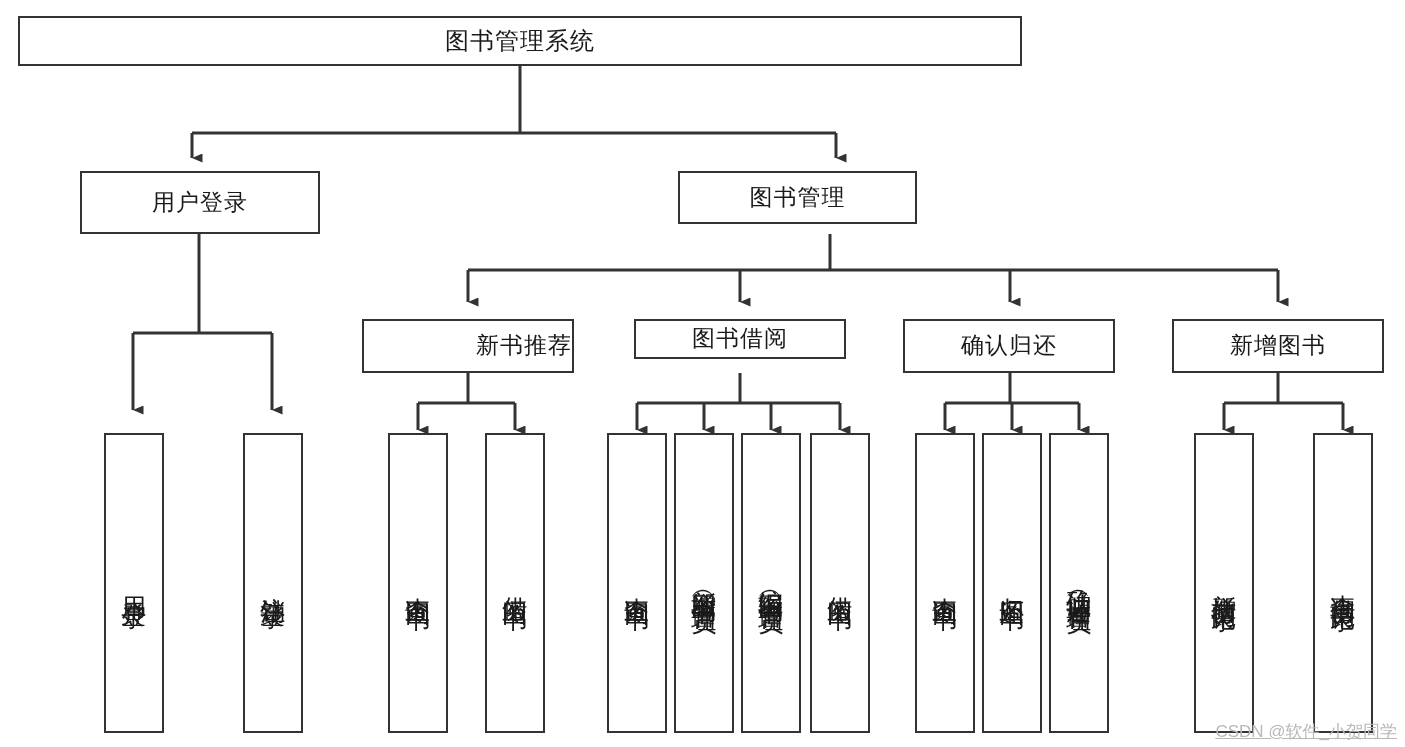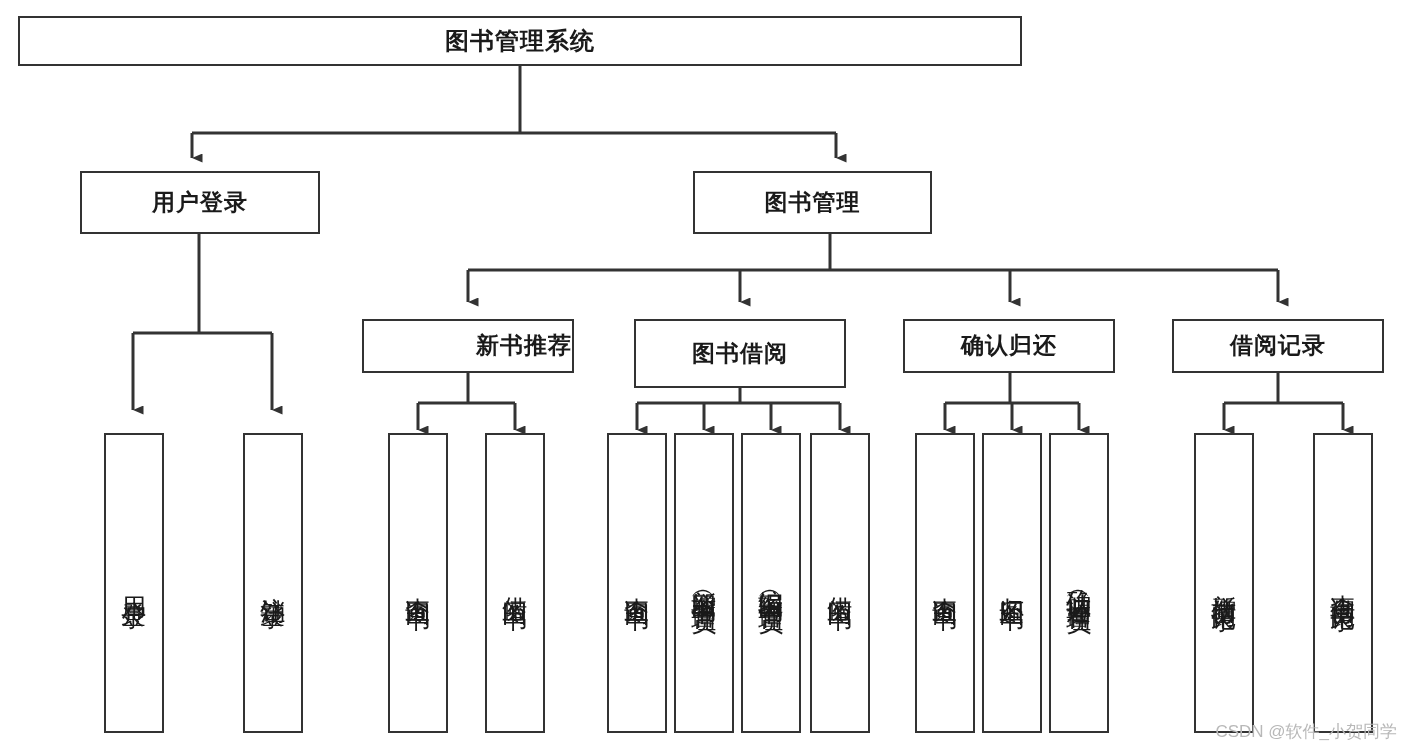--- a/index.html
+++ b/index.html
@@ -46,7 +46,6 @@
   .node.horiz .node-label {
     font-size: 23px;
     letter-spacing: 1px;
-    font-weight: bold;
   }
   .node.root .node-label {
     font-size: 24px;

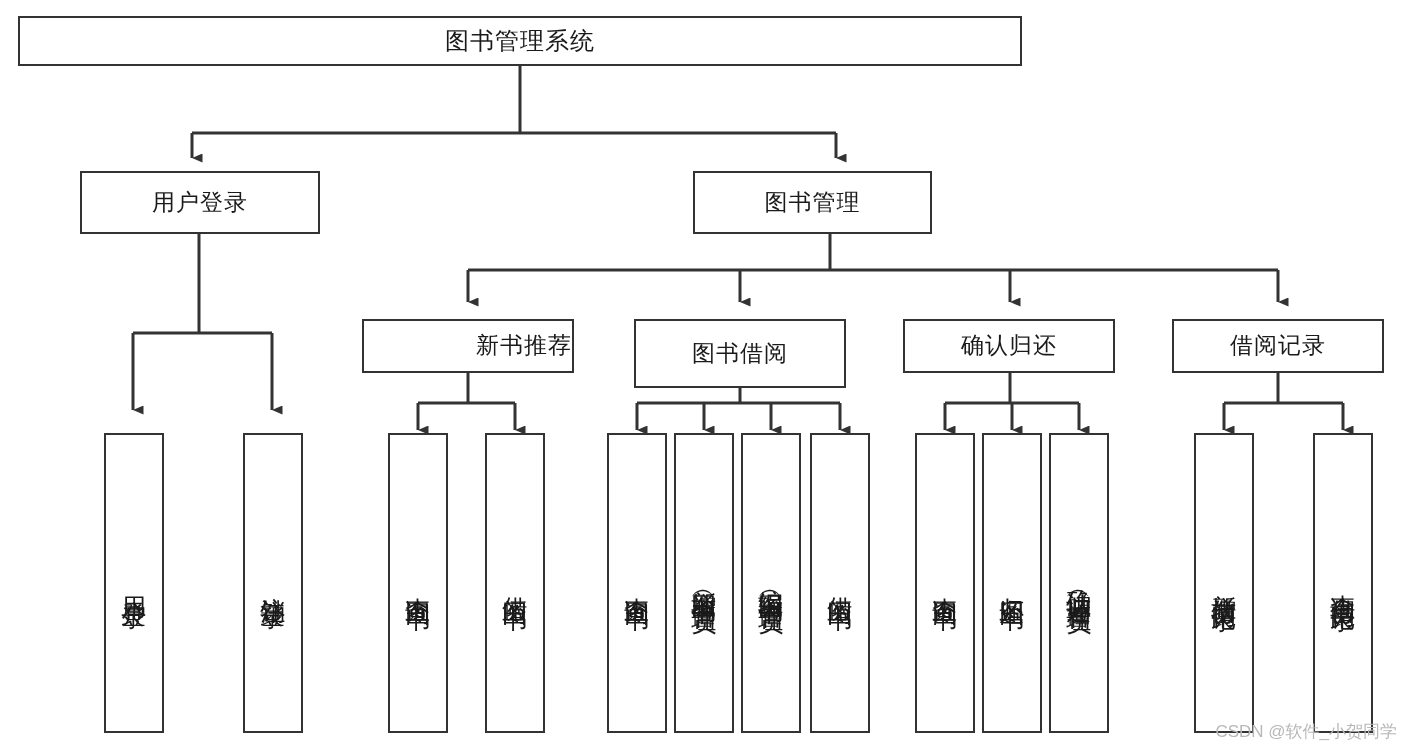--- a/index.html
+++ b/index.html
@@ -138,7 +138,7 @@
     <span class="node-label">用户登录</span>
   </div>
 
-  <div class="node horiz" style="left:693px; top:171px; width:239px; height:63px;">
+  <div class="node horiz" style="left:678px; top:171px; width:239px; height:53px;">
     <span class="node-label">图书管理</span>
   </div>
 

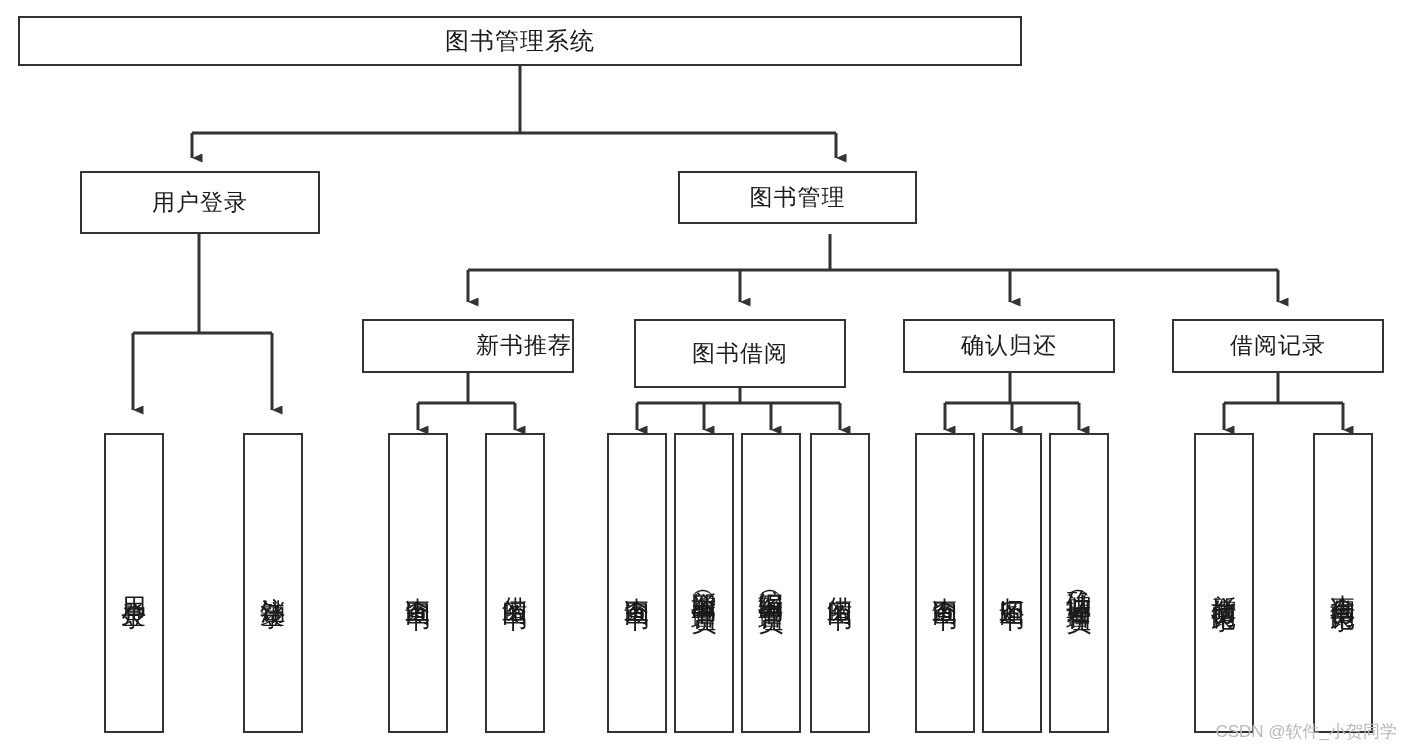--- a/index.html
+++ b/index.html
@@ -146,7 +146,7 @@
     <span class="node-label">新书推荐</span>
   </div>
 
-  <div class="node horiz" style="left:634px; top:319px; width:212px; height:69px;">
+  <div class="node horiz" style="left:634px; top:319px; width:212px; height:40px;">
     <span class="node-label">图书借阅</span>
   </div>
 

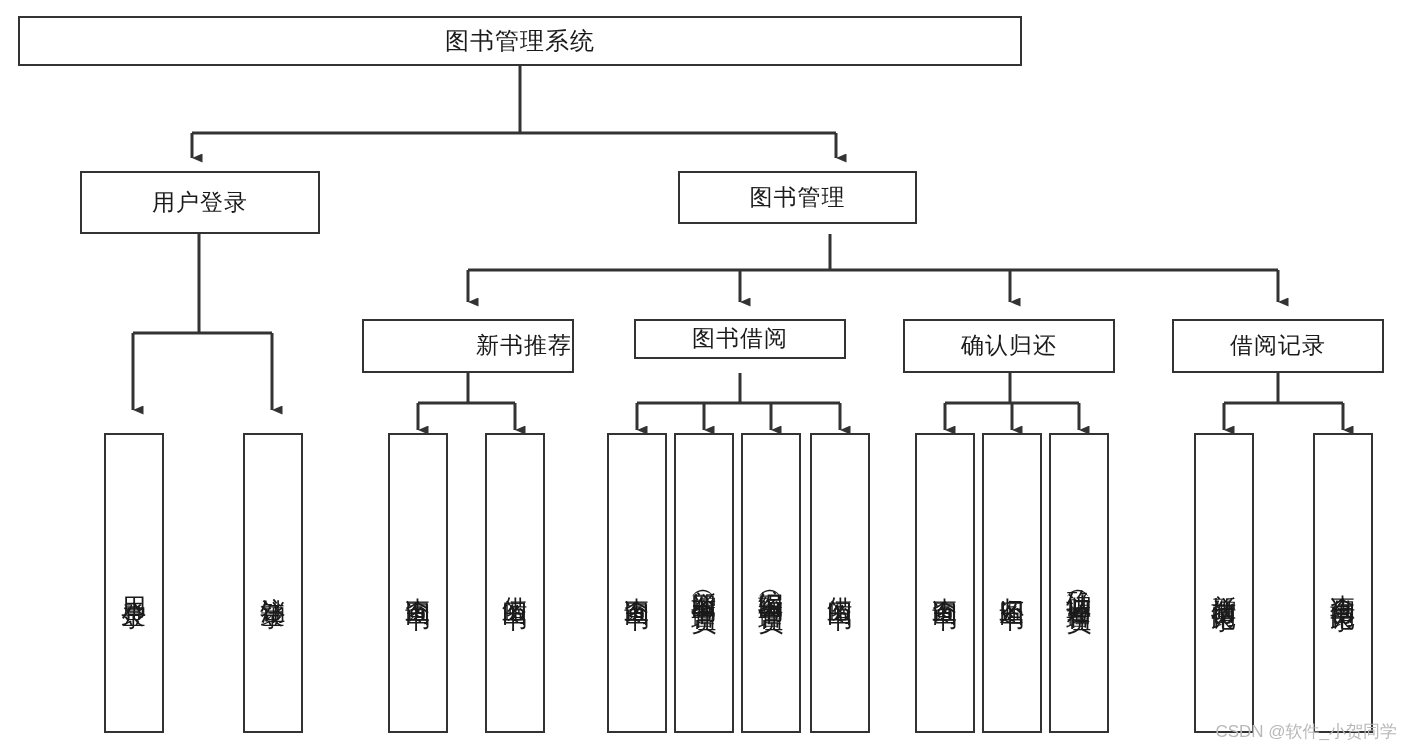--- a/index.html
+++ b/index.html
@@ -155,7 +155,7 @@
   </div>
 
   <div class="node horiz" style="left:1172px; top:319px; width:212px; height:54px;">
-    <span class="node-label">借阅记录</span>
+    <span class="node-label">新增图书</span>
   </div>
 
   <div class="node leaf" style="left:104px; top:433px; width:60px; height:300px;">

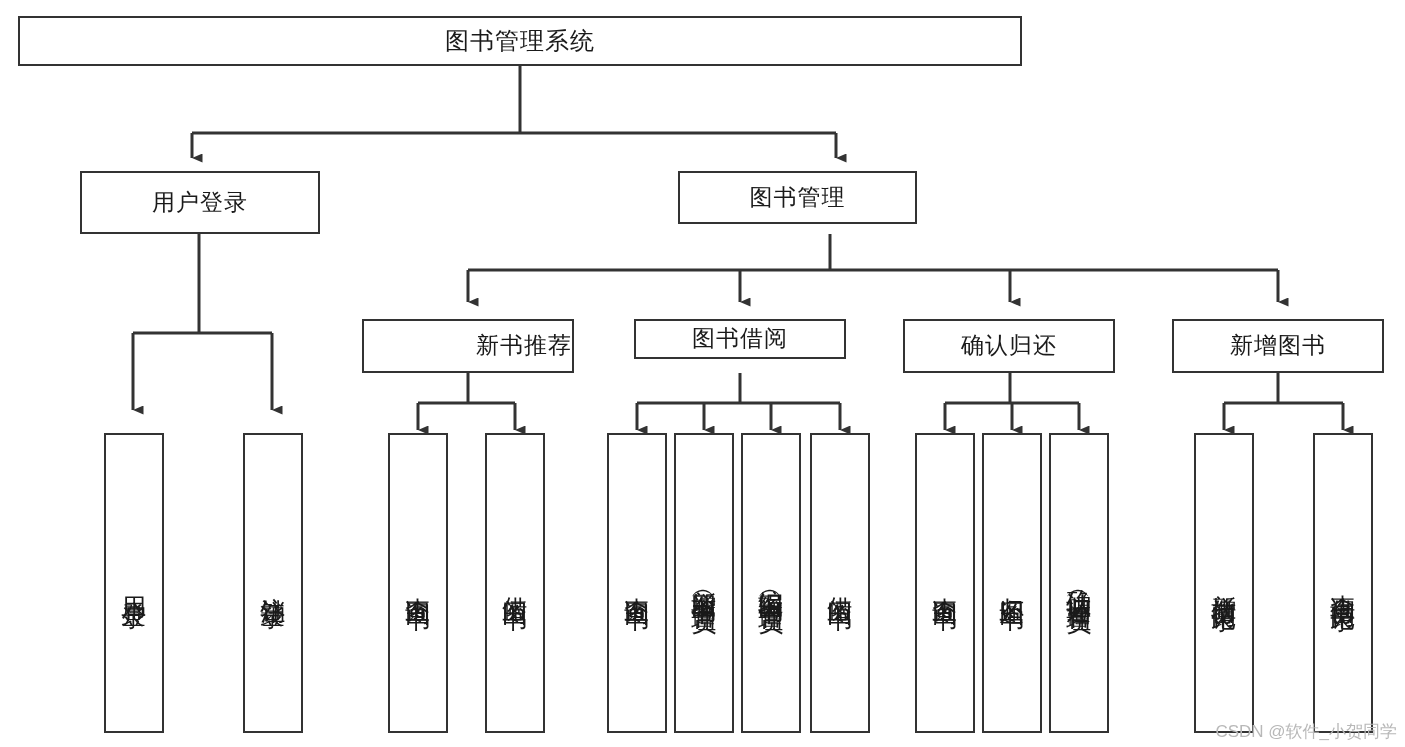--- a/index.html
+++ b/index.html
@@ -73,6 +73,7 @@
     z-index: 3;
     white-space: nowrap;
     user-select: none;
+    text-decoration: underline;
   }
 </style>
 </head>

